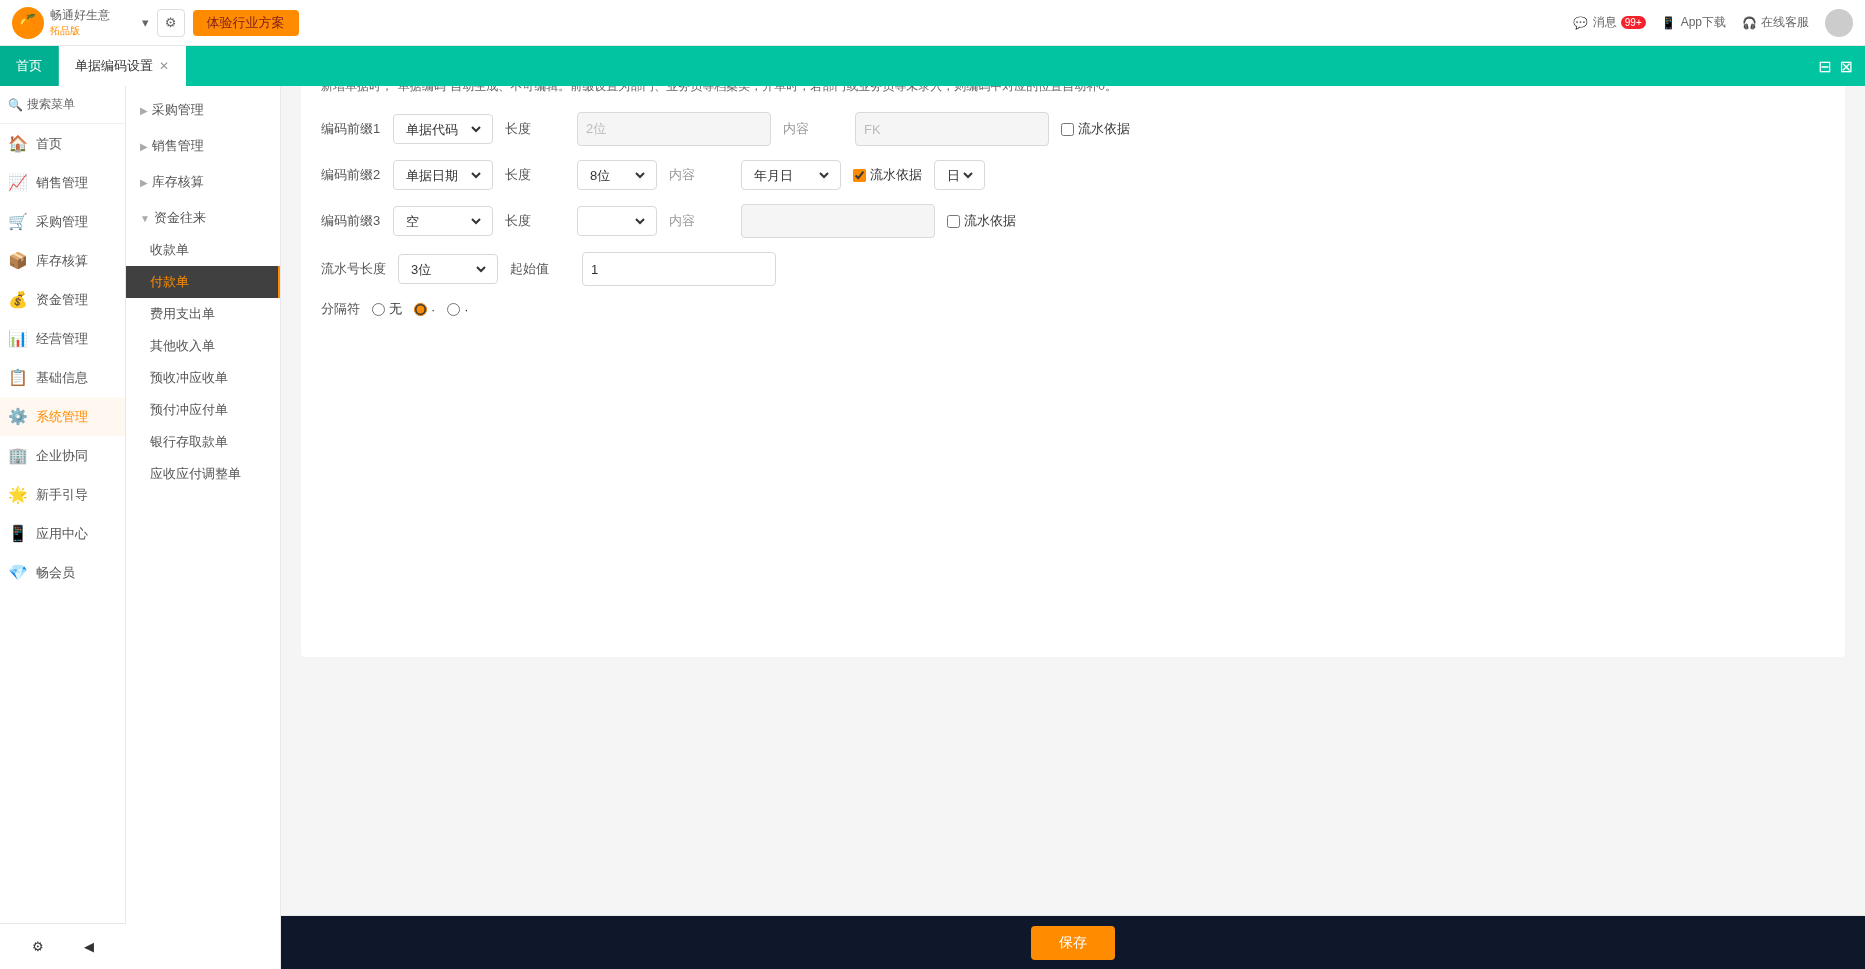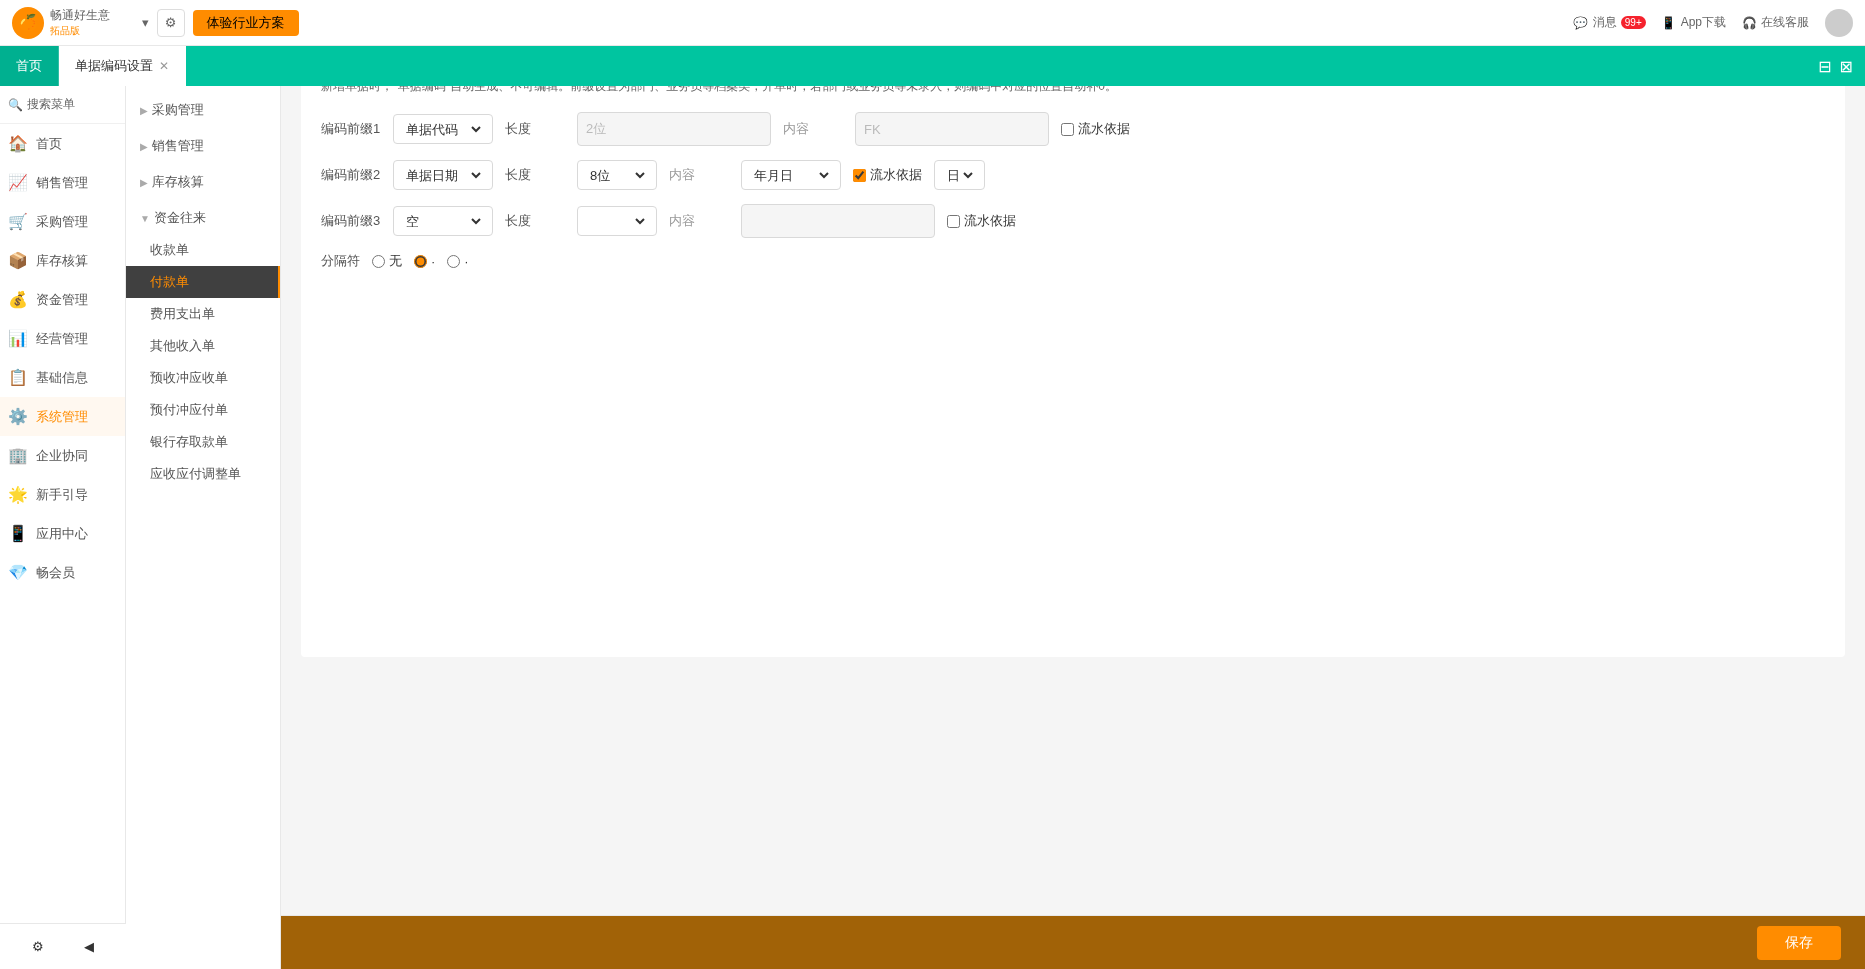--- a/index.html
+++ b/index.html
@@ -52,7 +52,7 @@
     }
     .trial-btn {
       background: #ff8c00;
-      color: #000000;
+      color: #7f1d1d;
       border: none;
       padding: 4px 14px;
       border-radius: 4px;

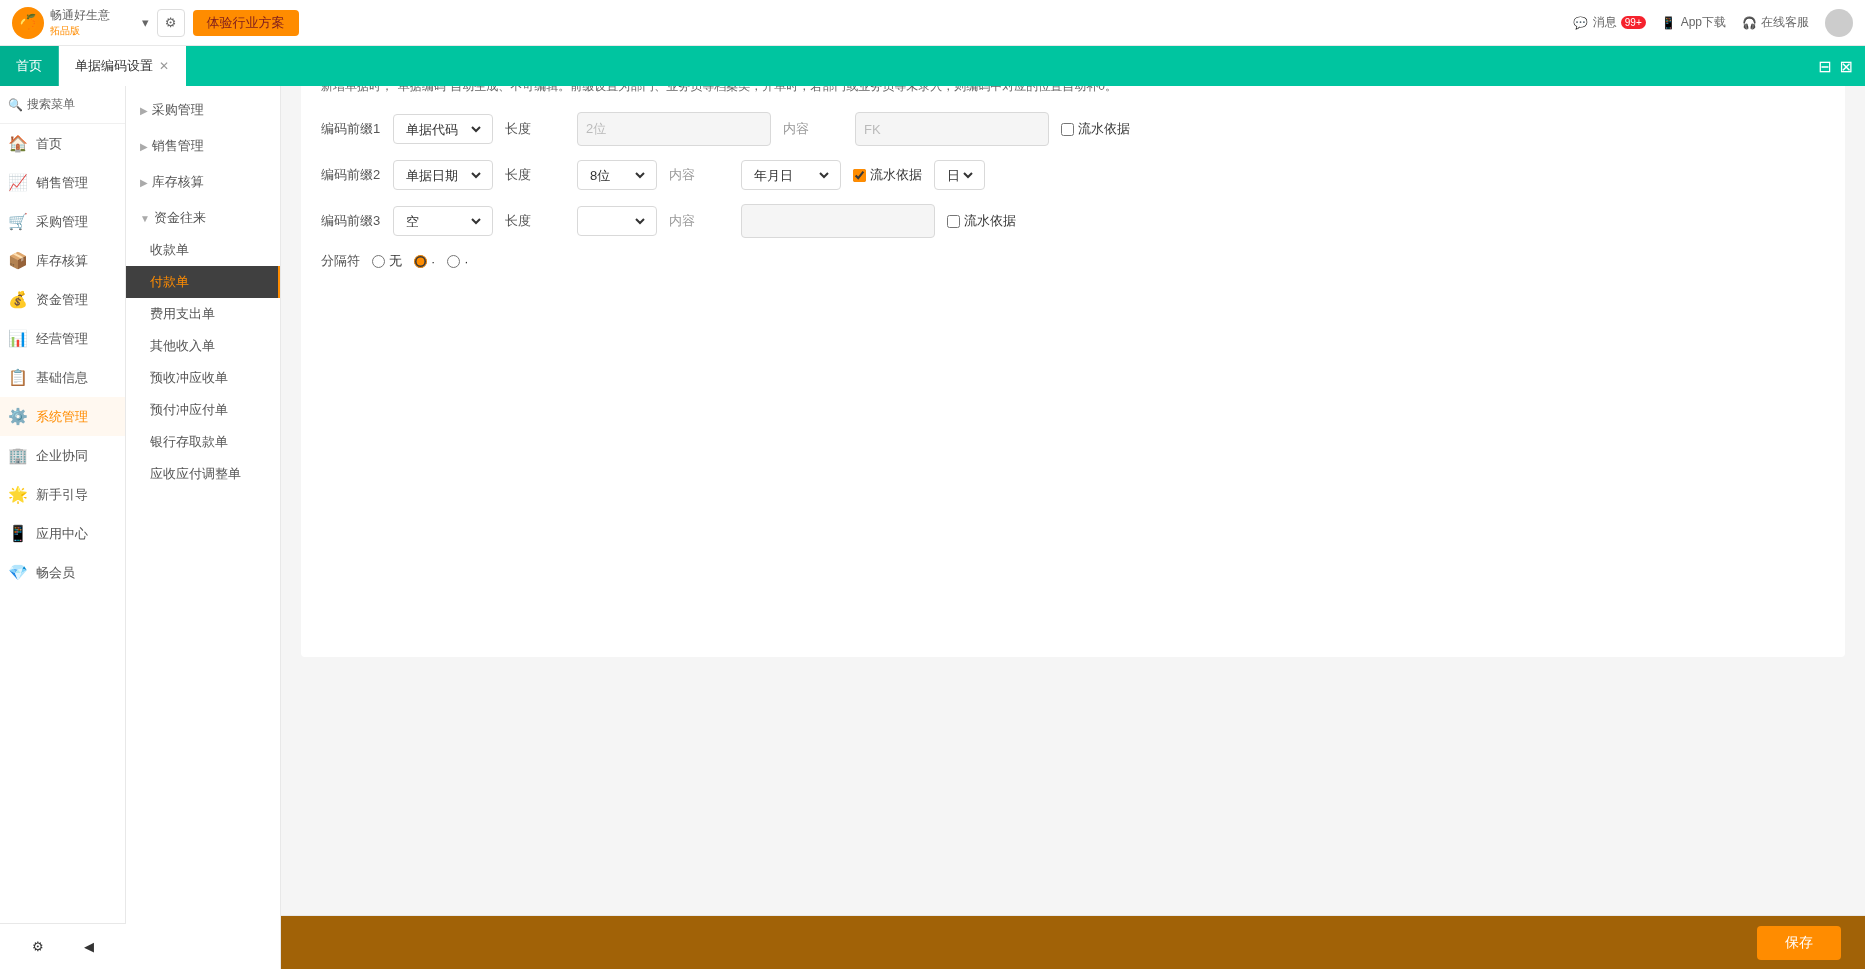--- a/index.html
+++ b/index.html
@@ -582,6 +582,18 @@
     </div>
 
     
+    <div class="form-row">
+      <span class="form-label">流水号长度</span>
+      <div class="form-select">
+        <select>
+          <option>3位</option>
+          <option>4位</option>
+          <option>5位</option>
+        </select>
+      </div>
+      <span class="form-label">起始值</span>
+      <input class="form-input" type="text" value="1" style="">
+    </div>
 
     
     <div class="separator-row">

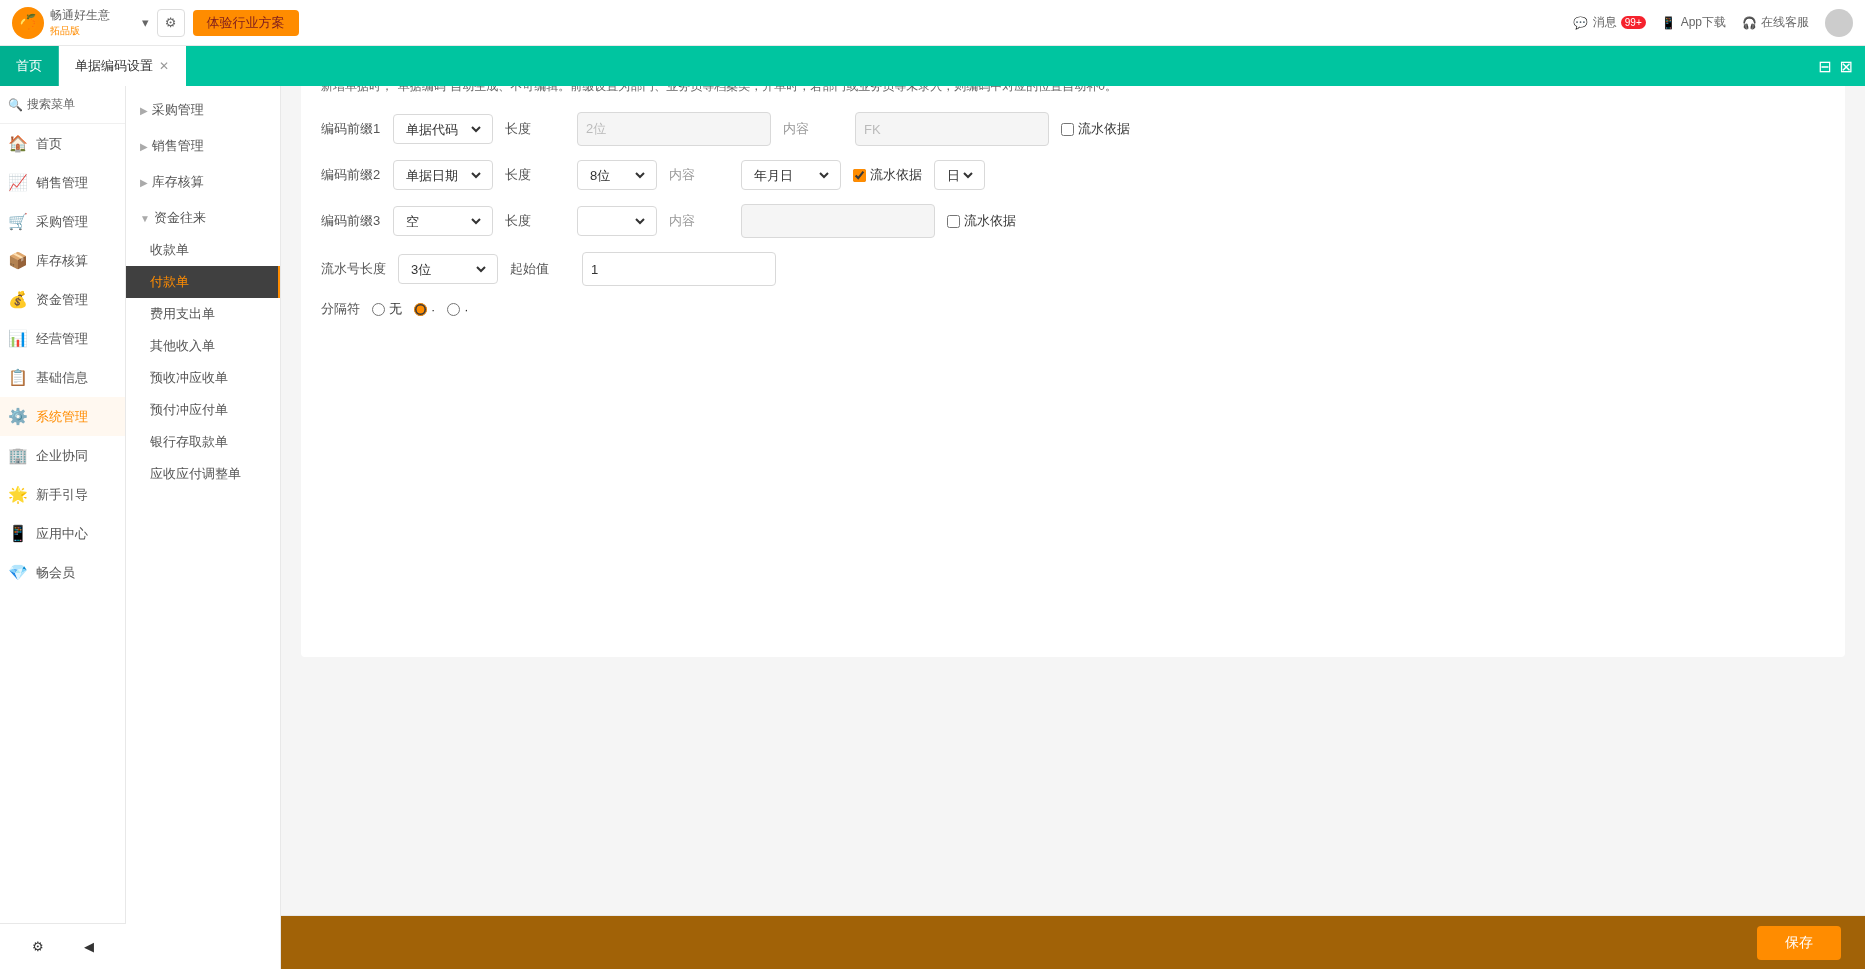--- a/index.html
+++ b/index.html
@@ -320,9 +320,9 @@
       position: fixed;
       bottom: 0; left: 281px; right: 0;
       height: 54px;
-      background: #a16207;
+      background: #0f172a;
       border-top: 1px solid #e8e8e8;
-      display: flex; align-items: center; justify-content: flex-end;
+      display: flex; align-items: center; justify-content: center;
       padding: 0 24px;
       z-index: 80;
     }

